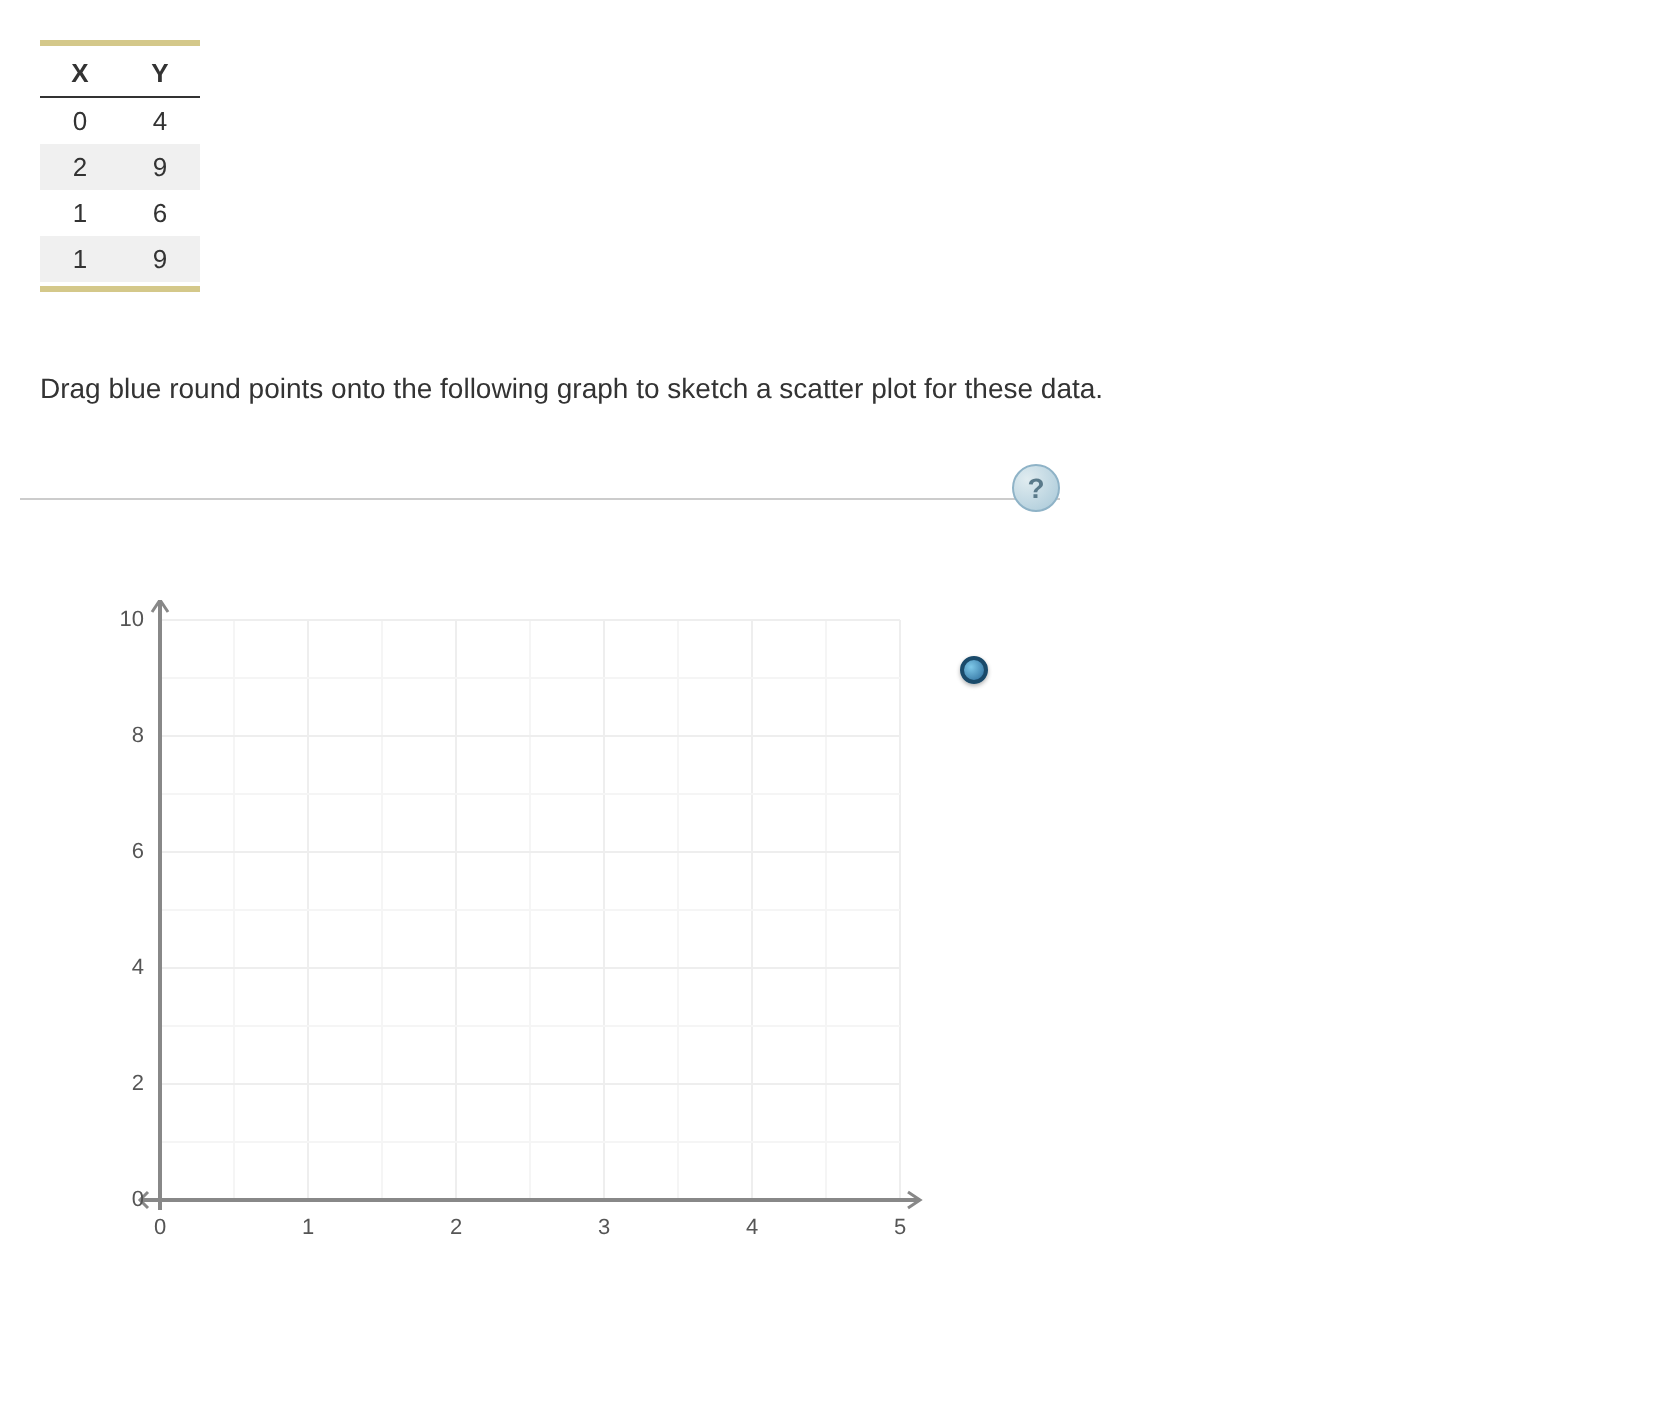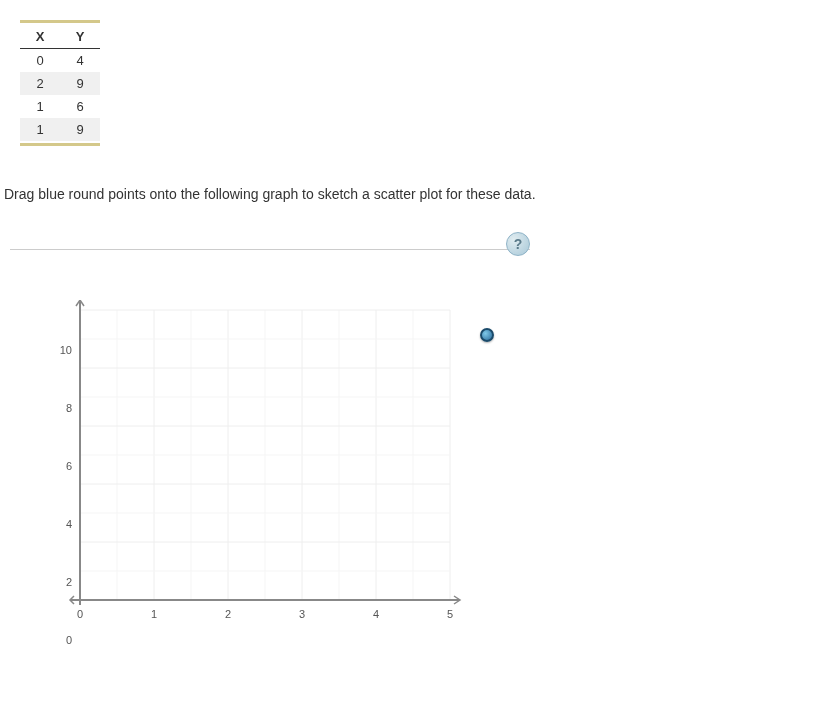--- a/index.html
+++ b/index.html
@@ -49,7 +49,7 @@
     }
     .instruction {
       margin: 40px 0 0 0;
-      padding: 0 4px;
+      padding: 0 20px;
       font-size: 14px;
       color: #333;
     }

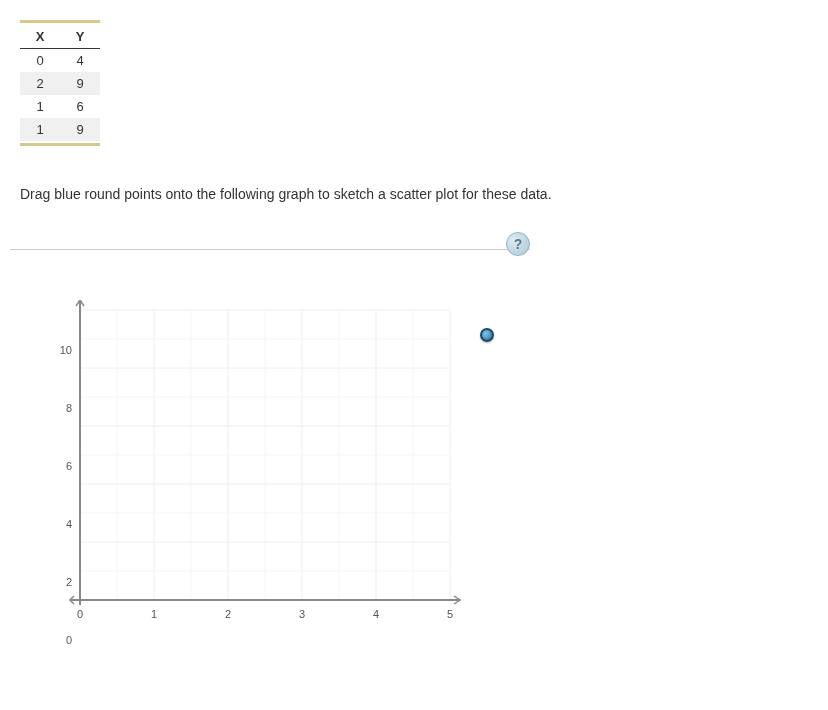--- a/index.html
+++ b/index.html
@@ -94,7 +94,6 @@
       color: #555;
       text-align: right;
       width: 20px;
-      margin-top: 40px;
     }
     .x-tick-label {
       position: absolute;

